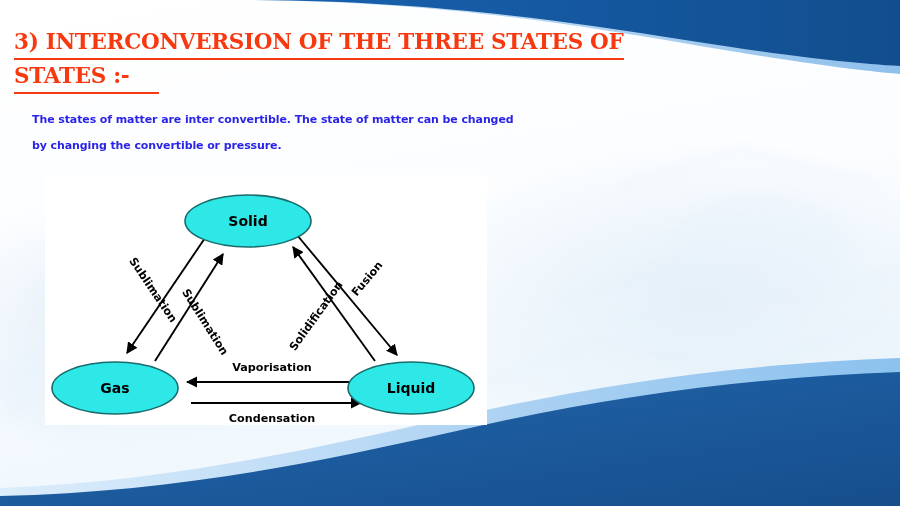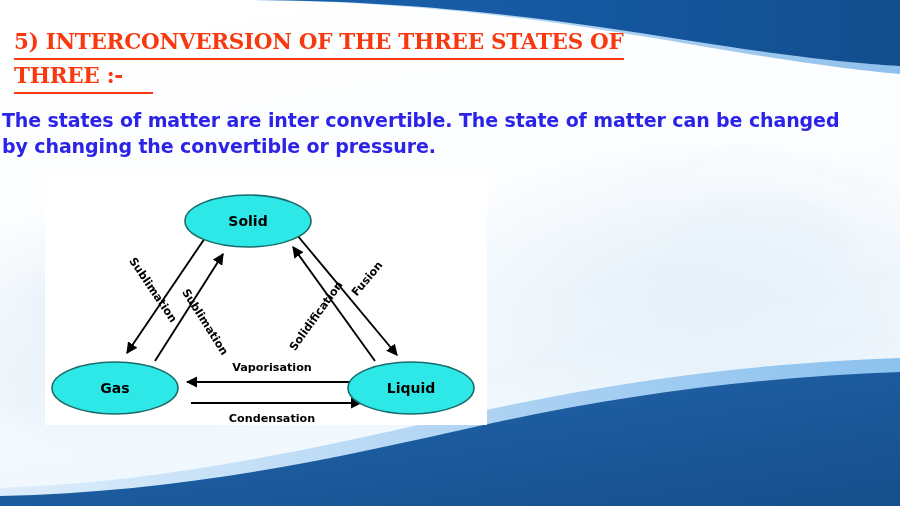--- a/index.html
+++ b/index.html
@@ -143,7 +143,7 @@
   </svg>
 
   <div id="title-block">
-    <div class="title-line" id="title-line-1"><span class="u">5) INTERCONVERSION OF THE THREE STATES OF</span></div>
+    <div class="title-line" id="title-line-1"><span class="u">3) INTERCONVERSION OF THE THREE STATES OF</span></div>
     <div class="title-line" id="title-line-2"><span class="u">THREE :-</span></div>
   </div>
 

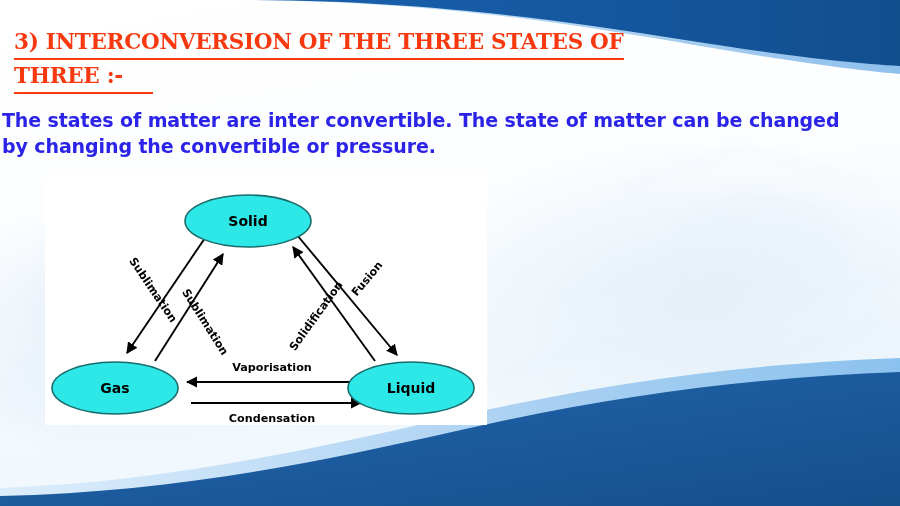--- a/index.html
+++ b/index.html
@@ -144,7 +144,7 @@
 
   <div id="title-block">
     <div class="title-line" id="title-line-1"><span class="u">3) INTERCONVERSION OF THE THREE STATES OF</span></div>
-    <div class="title-line" id="title-line-2"><span class="u">THREE :-</span></div>
+    <div class="title-line" id="title-line-2"><span class="u">STATES :-</span></div>
   </div>
 
   <div id="body-text">

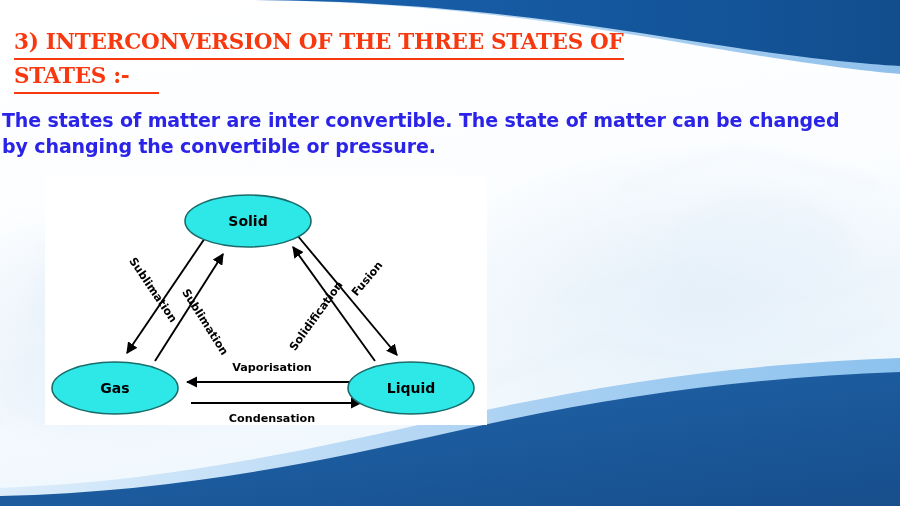--- a/index.html
+++ b/index.html
@@ -48,10 +48,10 @@
 
   
   #body-text {
-    position:absolute; left:2px; top:107px; width:680px;
+    position:absolute; left:32px; top:107px; width:680px;
     font-family:"DejaVu Sans", sans-serif;
     font-weight:bold;
-    font-size:19px;
+    font-size:11px;
     line-height:26px;
     color:#2B24E8;
     letter-spacing:-0.1px;

